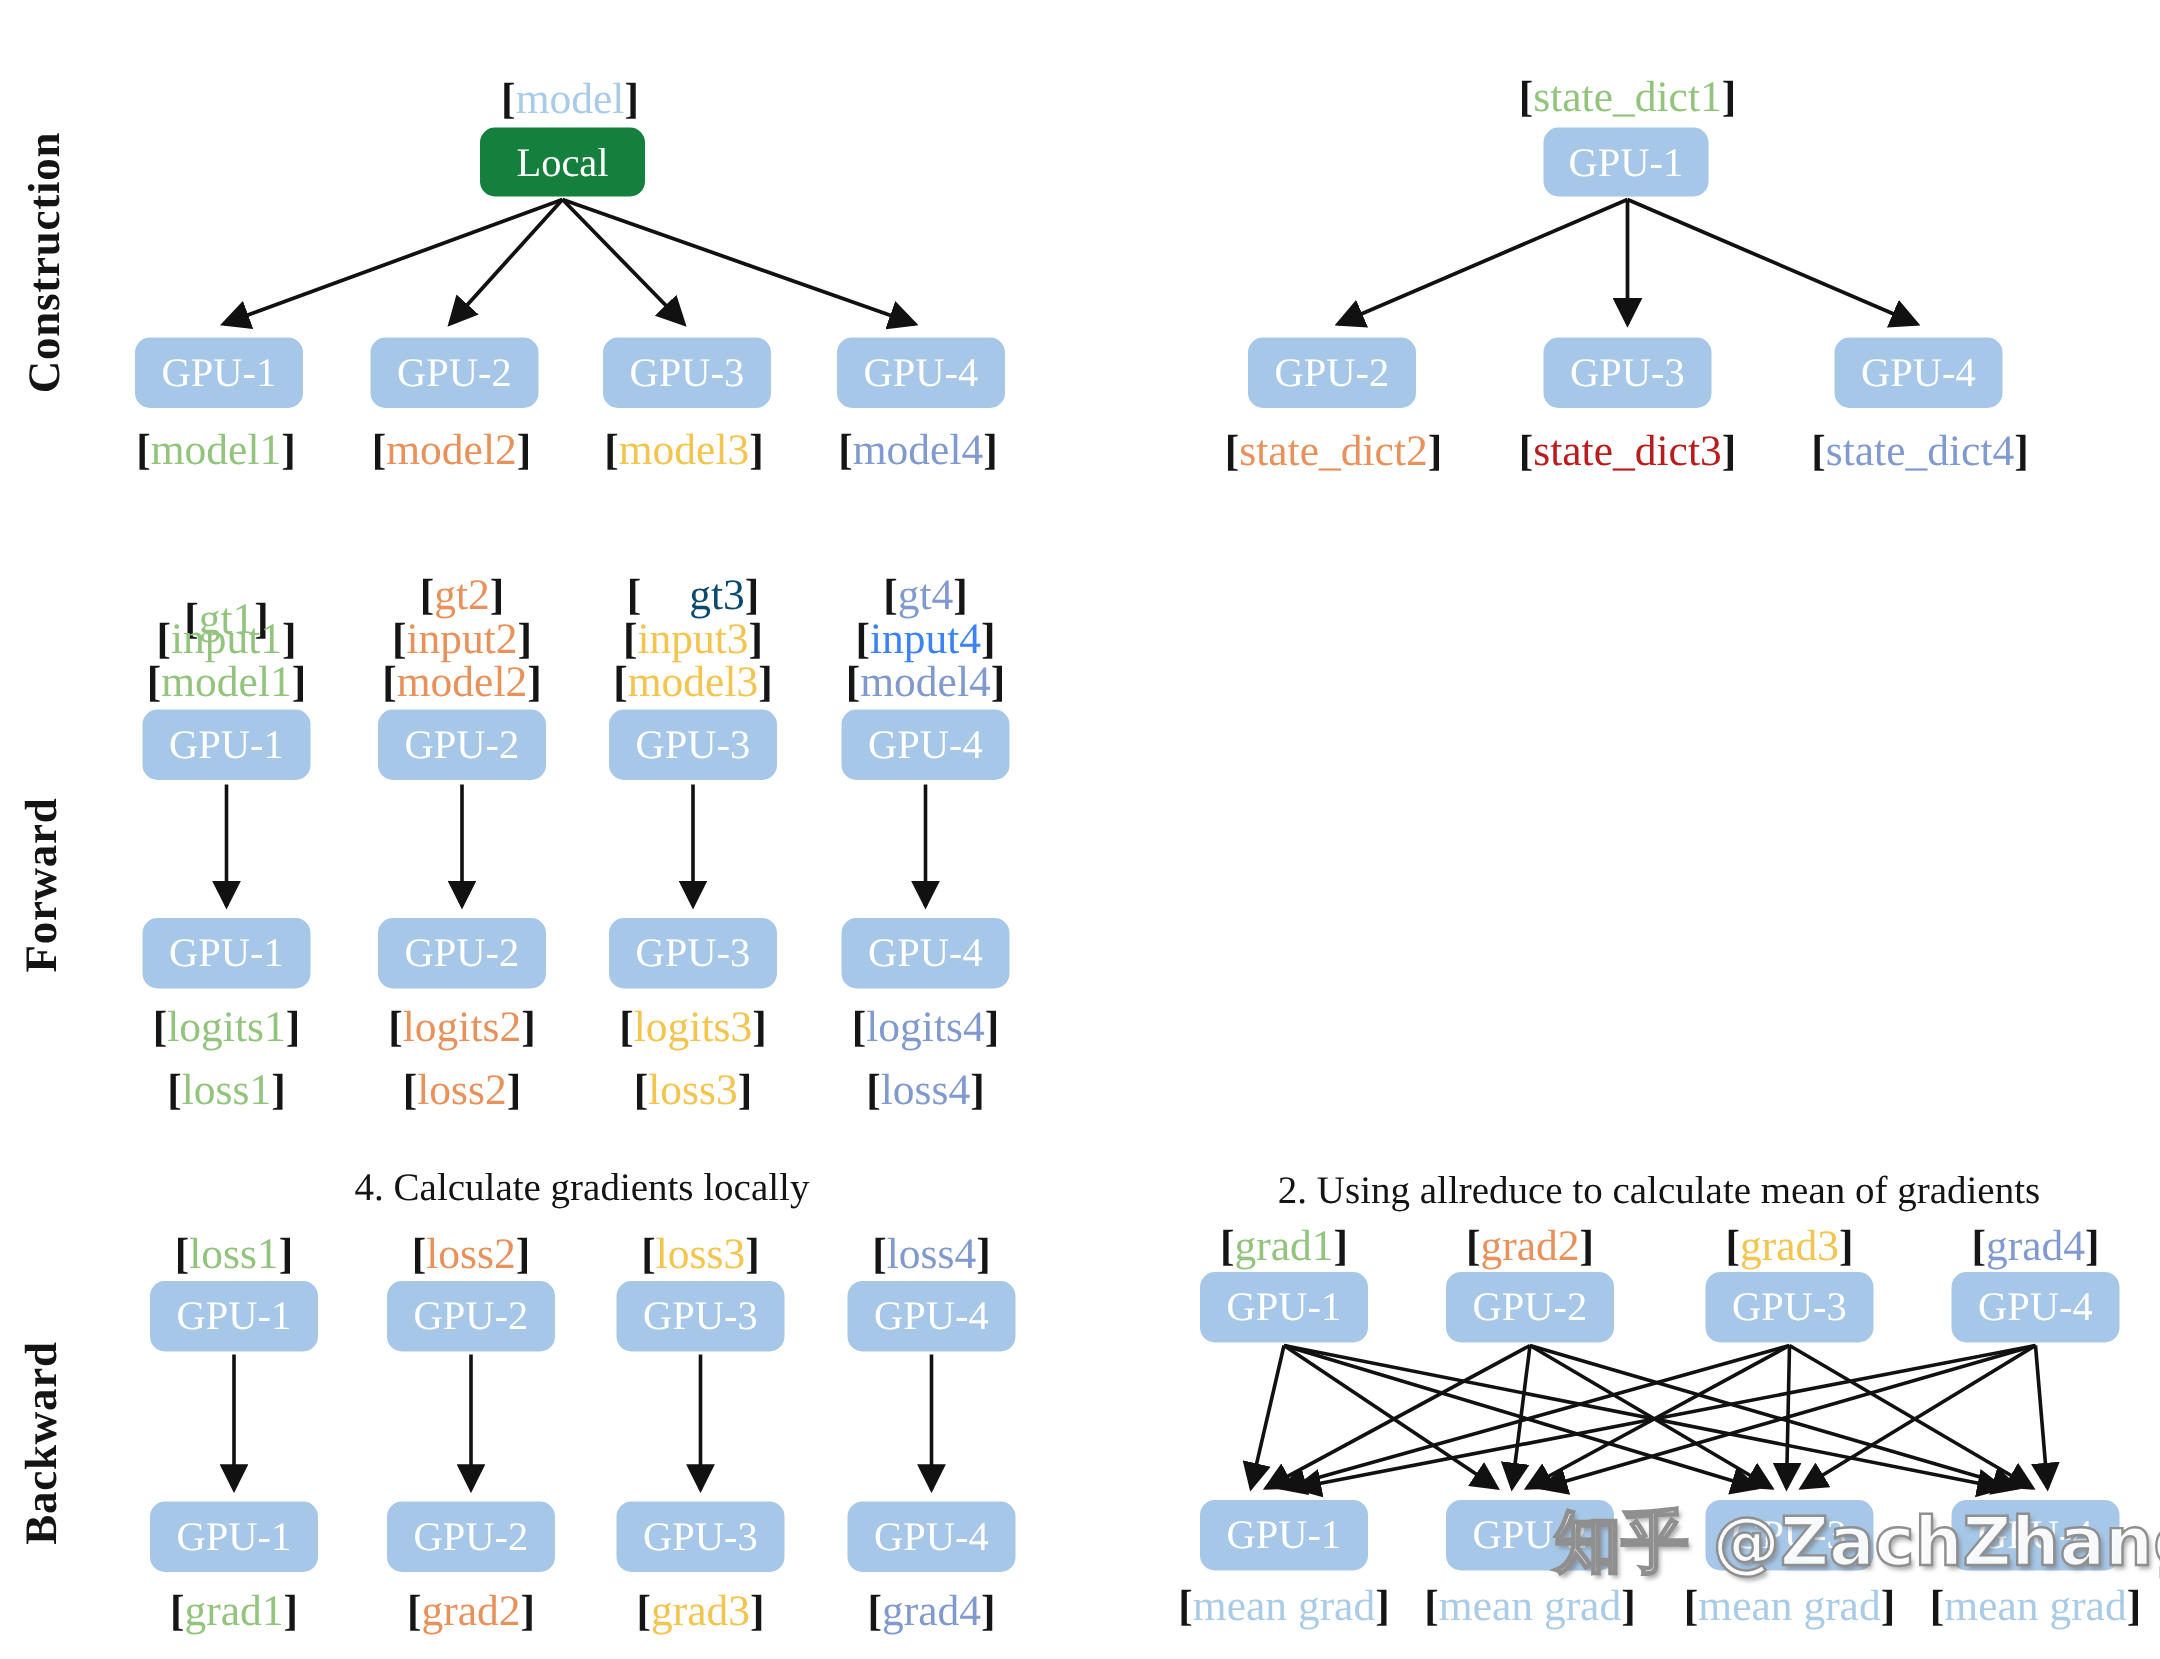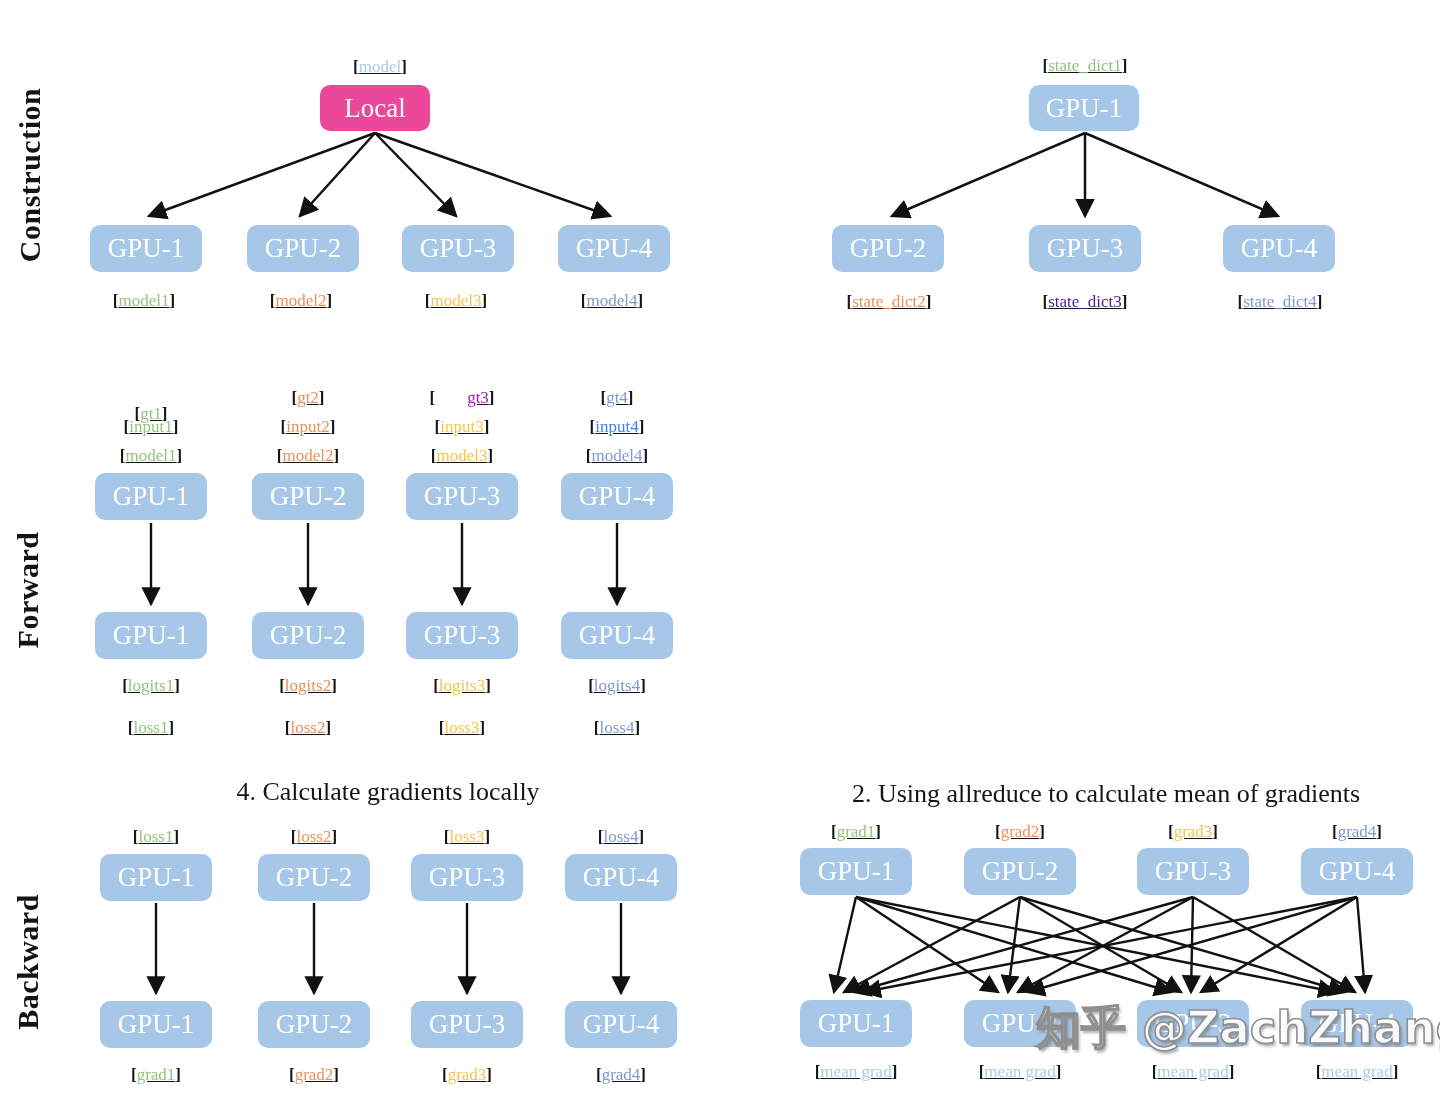--- a/index.html
+++ b/index.html
@@ -22,8 +22,8 @@
   }
   .box.root{width:110px;height:46px;line-height:46px;}
   .tag{
-    position:absolute;font-size:17px;white-space:nowrap;
-    transform:translateX(-50%);z-index:6;line-height:27px;text-decoration:underline;
+    position:absolute;font-size:29px;white-space:nowrap;
+    transform:translateX(-50%);z-index:6;line-height:27px;
   }
   .bk{font-weight:bold;color:#151515;}
   .arrows{position:absolute;left:0;top:0;z-index:5;}

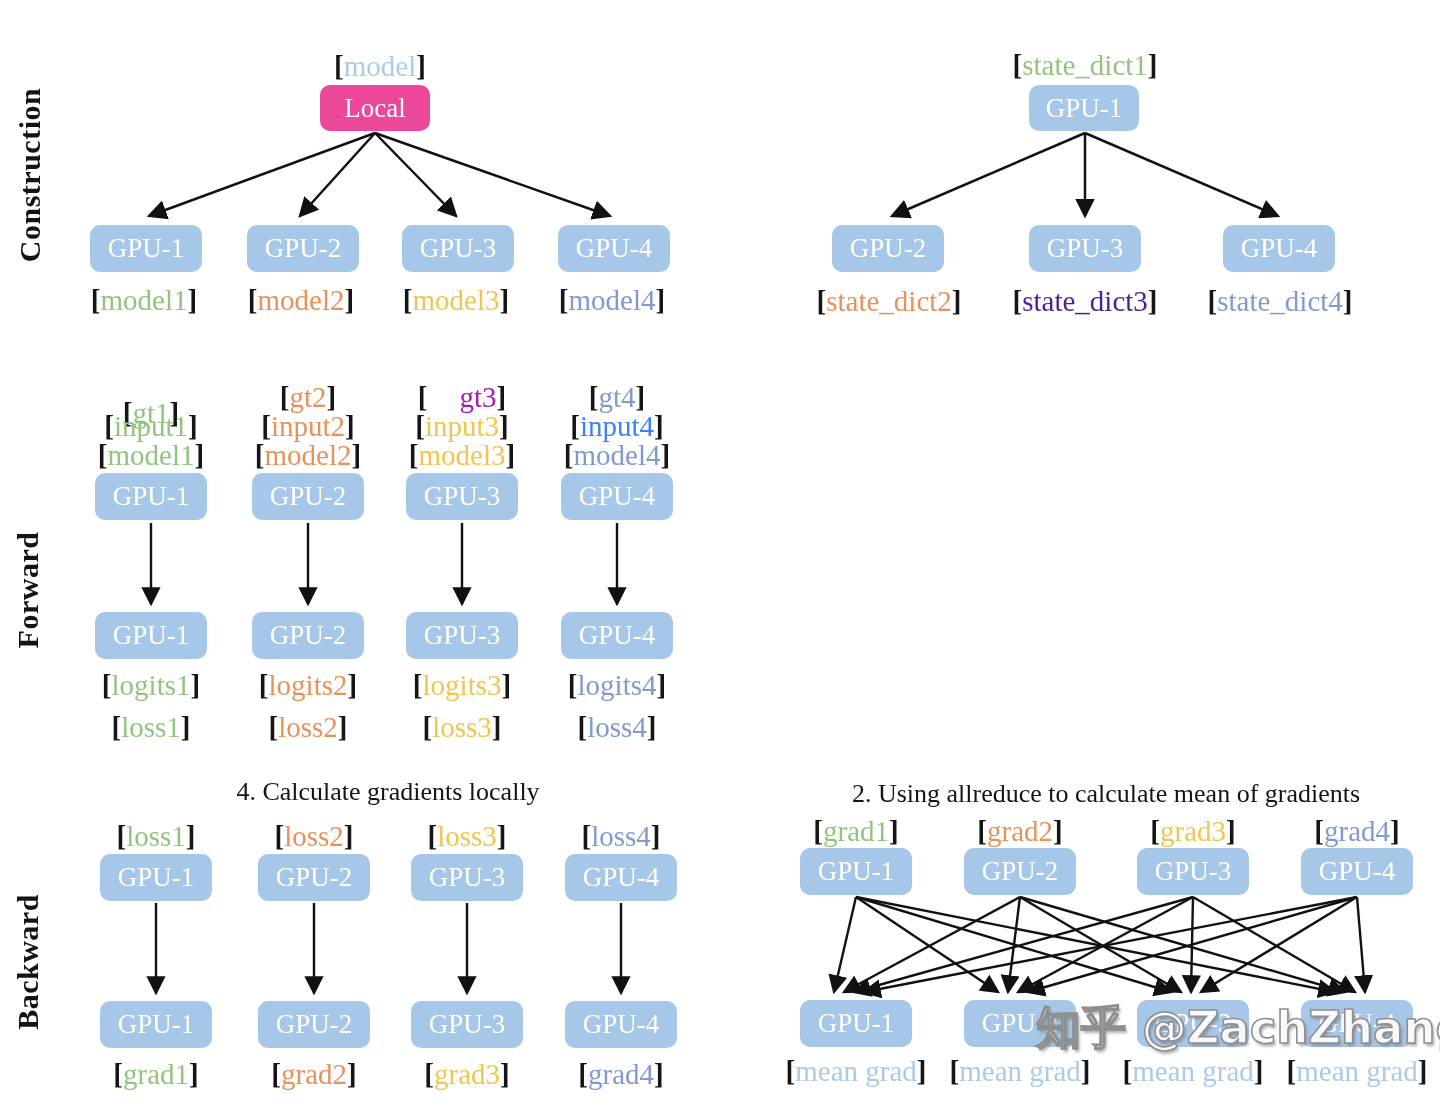--- a/index.html
+++ b/index.html
@@ -48,7 +48,7 @@
   <div class="title" style="left:1106px;top:779px">2. Using allreduce to calculate mean of gradients</div>
 
   <div class="tag" style="left:380px;top:53px"><span class="bk">[</span><span style="color: rgb(169, 203, 232);">model</span><span class="bk">]</span></div>
-  <div class="box root" style="left: 320px; top: 85px; background: #ec4899;">Local</div>
+  <div class="box root" style="left: 320px; top: 85px; background: #15803d;">Local</div>
 
   <div class="box" style="left: 90px; top: 225px; background: rgb(166, 199, 232);">GPU-1</div>
   <div class="box" style="left: 247px; top: 225px; background: rgb(166, 199, 232);">GPU-2</div>

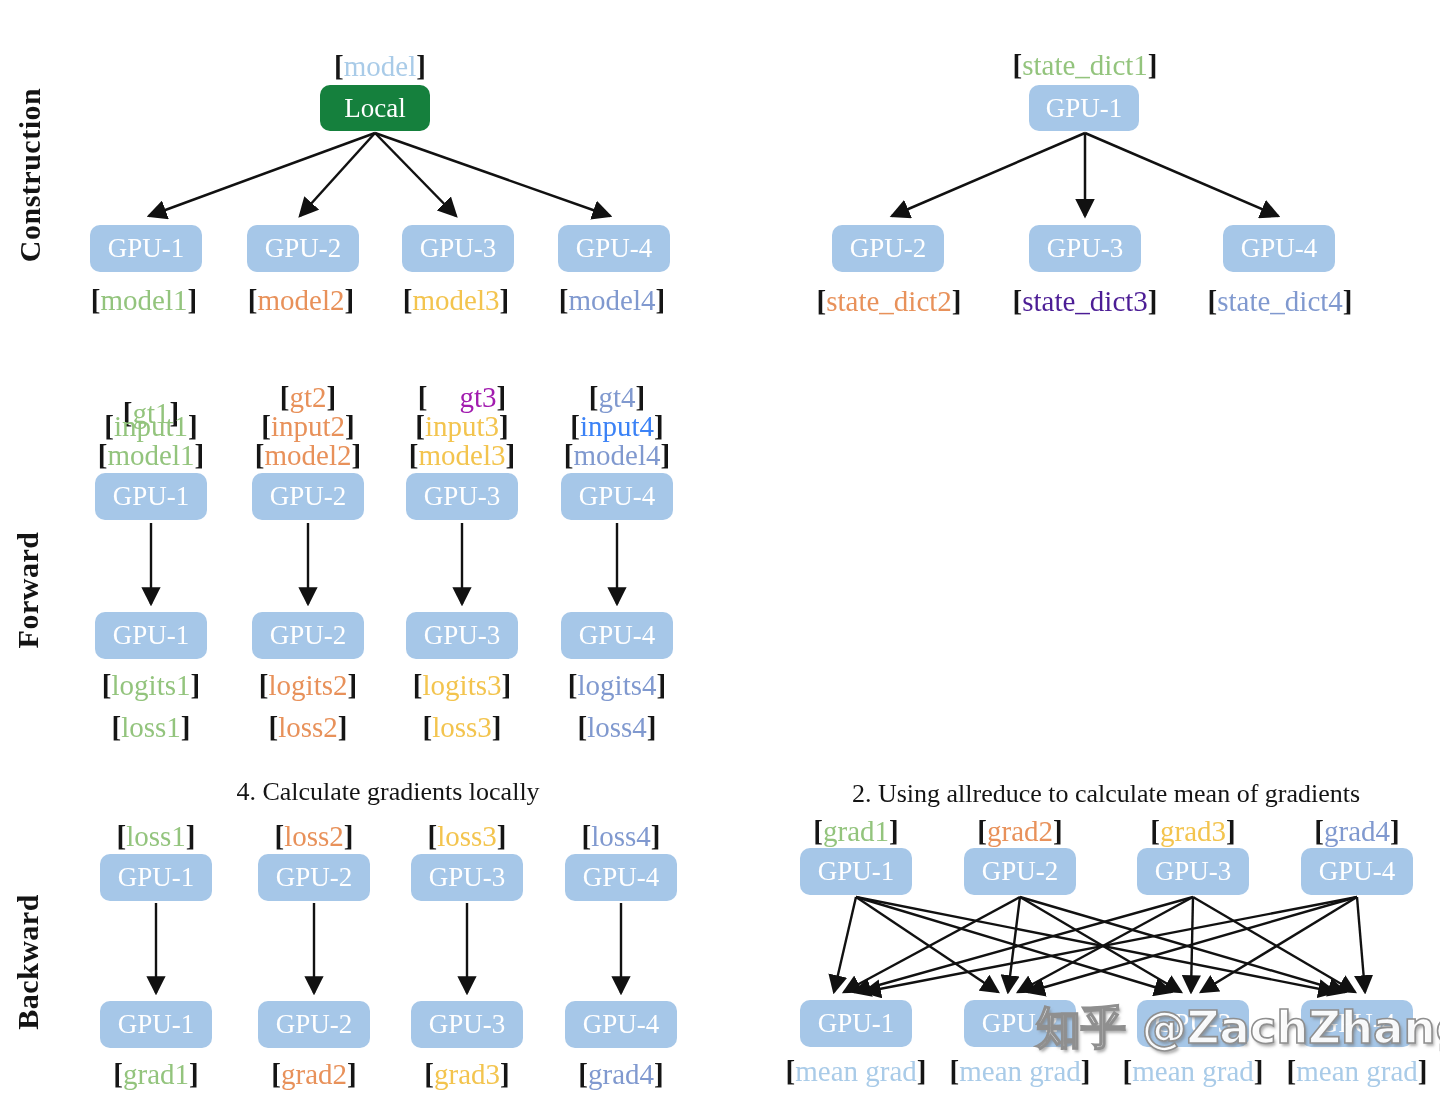--- a/index.html
+++ b/index.html
@@ -68,7 +68,7 @@
   <div class="box" style="left: 1223px; top: 225px; background: rgb(166, 199, 232);">GPU-4</div>
 
   <div class="tag" style="left:889px;top:288px"><span class="bk">[</span><span style="color: rgb(232, 145, 90);">state_dict2</span><span class="bk">]</span></div>
-  <div class="tag" style="left:1085px;top:288px"><span class="bk">[</span><span style="color: #4c1d95;">state_dict3</span><span class="bk">]</span></div>
+  <div class="tag" style="left:1085px;top:288px"><span class="bk">[</span><span style="color: #b91c1c;">state_dict3</span><span class="bk">]</span></div>
   <div class="tag" style="left:1280px;top:288px"><span class="bk">[</span><span style="color: rgb(128, 153, 207);">state_dict4</span><span class="bk">]</span></div>
 
   <div class="tag" style="left:151px;top:400px"><span class="bk">[</span><span style="color: rgb(147, 196, 125);">gt1</span><span class="bk">]</span></div>

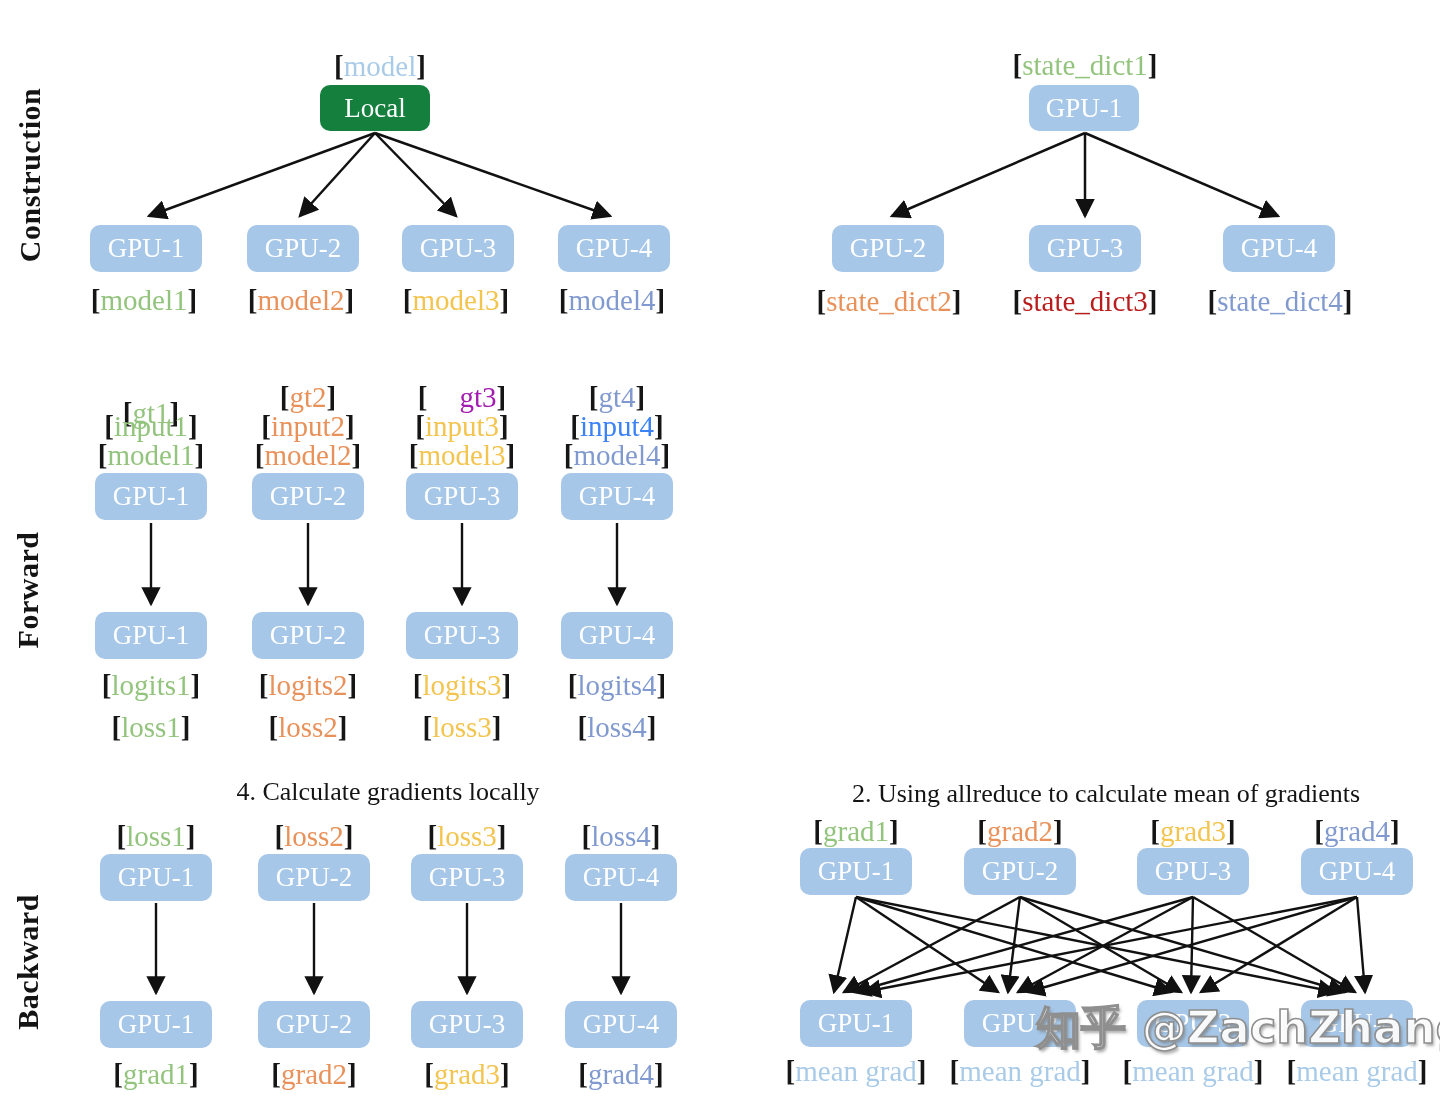--- a/index.html
+++ b/index.html
@@ -87,7 +87,7 @@
   <div class="tag" style="left:308px;top:672px"><span class="bk">[</span><span style="color: rgb(232, 145, 90);">logits2</span><span class="bk">]</span></div>
   <div class="tag" style="left:308px;top:714px"><span class="bk">[</span><span style="color: rgb(232, 145, 90);">loss2</span><span class="bk">]</span></div>
 
-  <div class="tag" style="left:462px;top:384px"><span class="bk">[</span><span style="color: #a21caf; margin-left: 32px;">gt3</span><span class="bk">]</span></div>
+  <div class="tag" style="left:462px;top:384px"><span class="bk">[</span><span style="color: #0c4a6e; margin-left: 32px;">gt3</span><span class="bk">]</span></div>
   <div class="tag" style="left:462px;top:413px"><span class="bk">[</span><span style="color: rgb(243, 196, 78);">input3</span><span class="bk">]</span></div>
   <div class="tag" style="left:462px;top:442px"><span class="bk">[</span><span style="color: rgb(243, 196, 78);">model3</span><span class="bk">]</span></div>
   <div class="box" style="left: 406px; top: 473px; background: rgb(166, 199, 232);">GPU-3</div>

